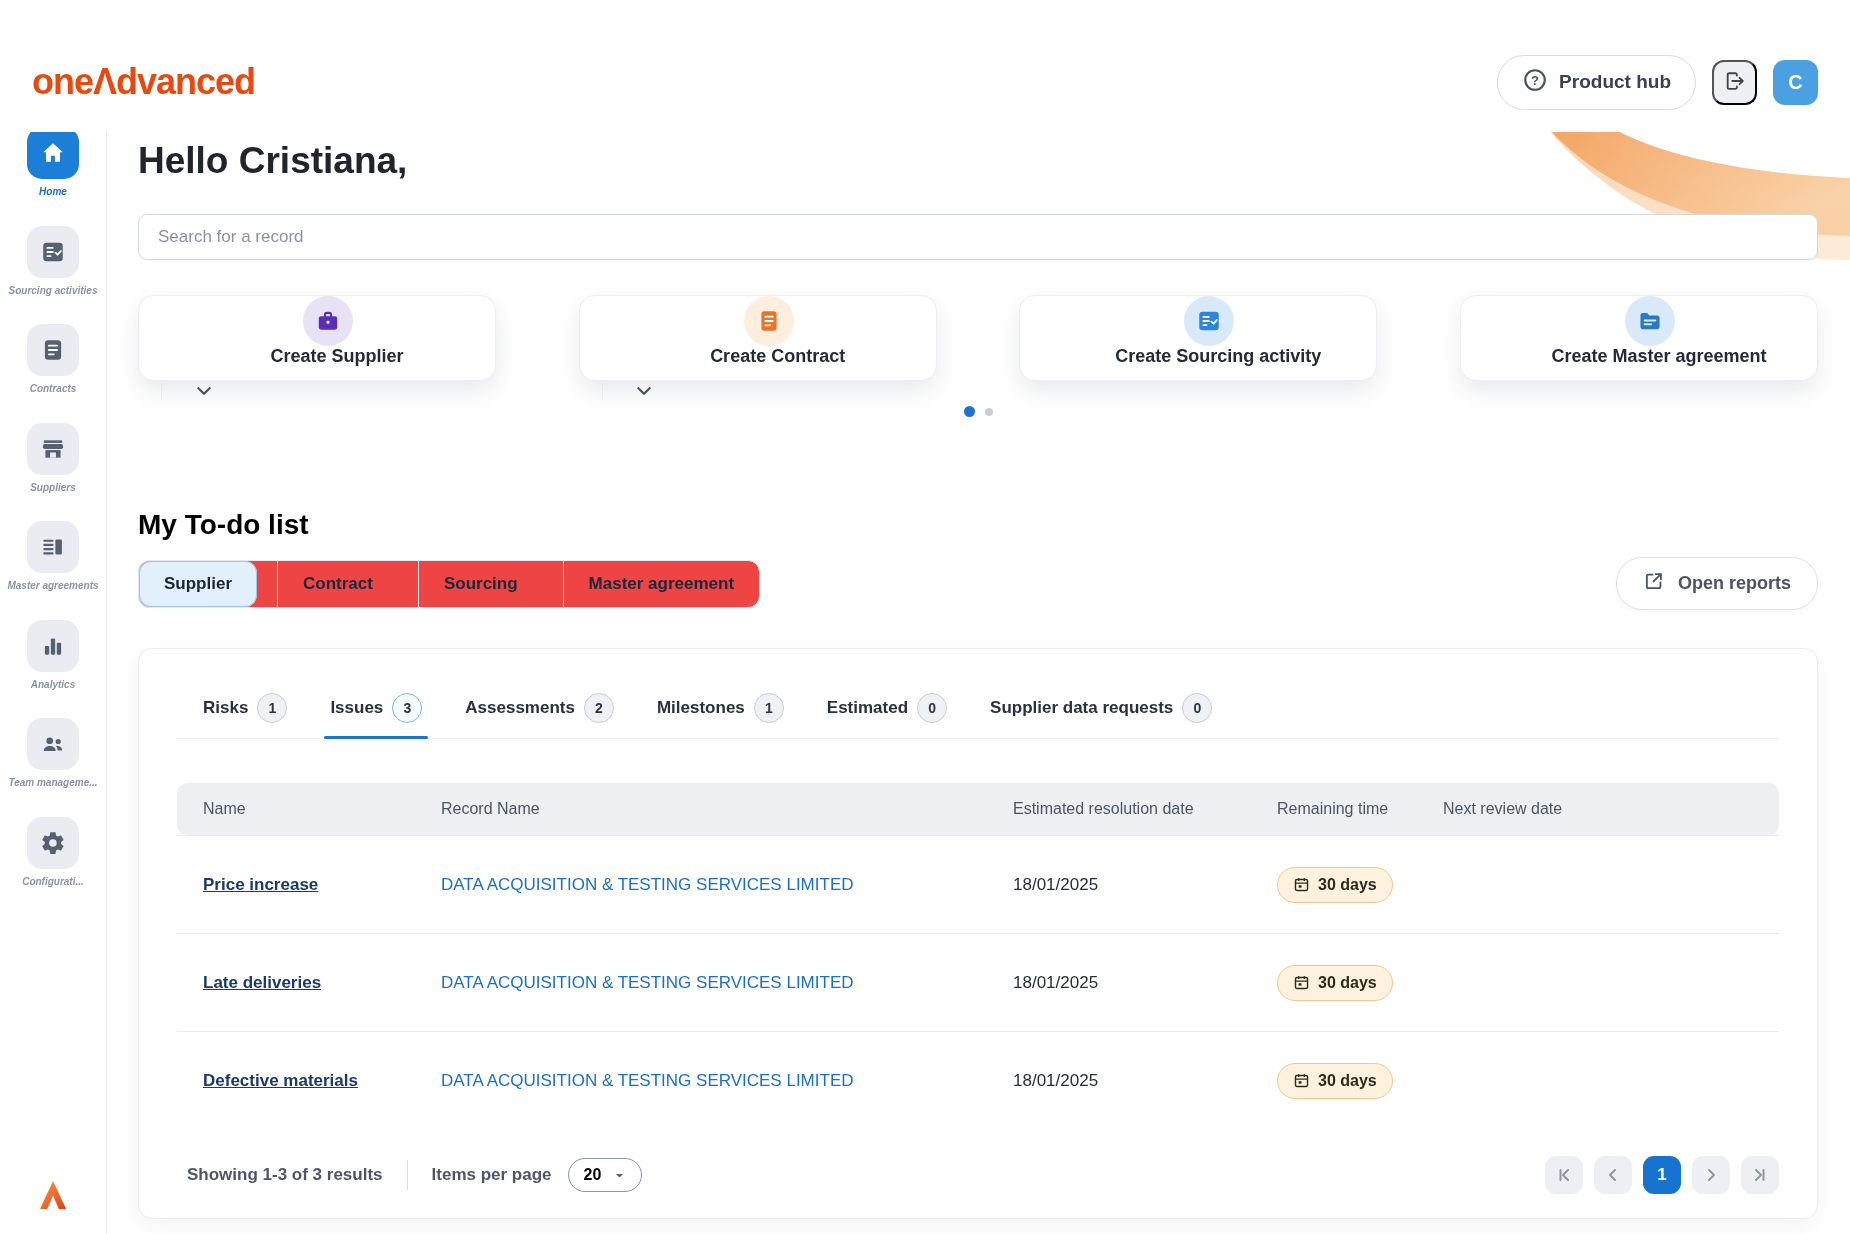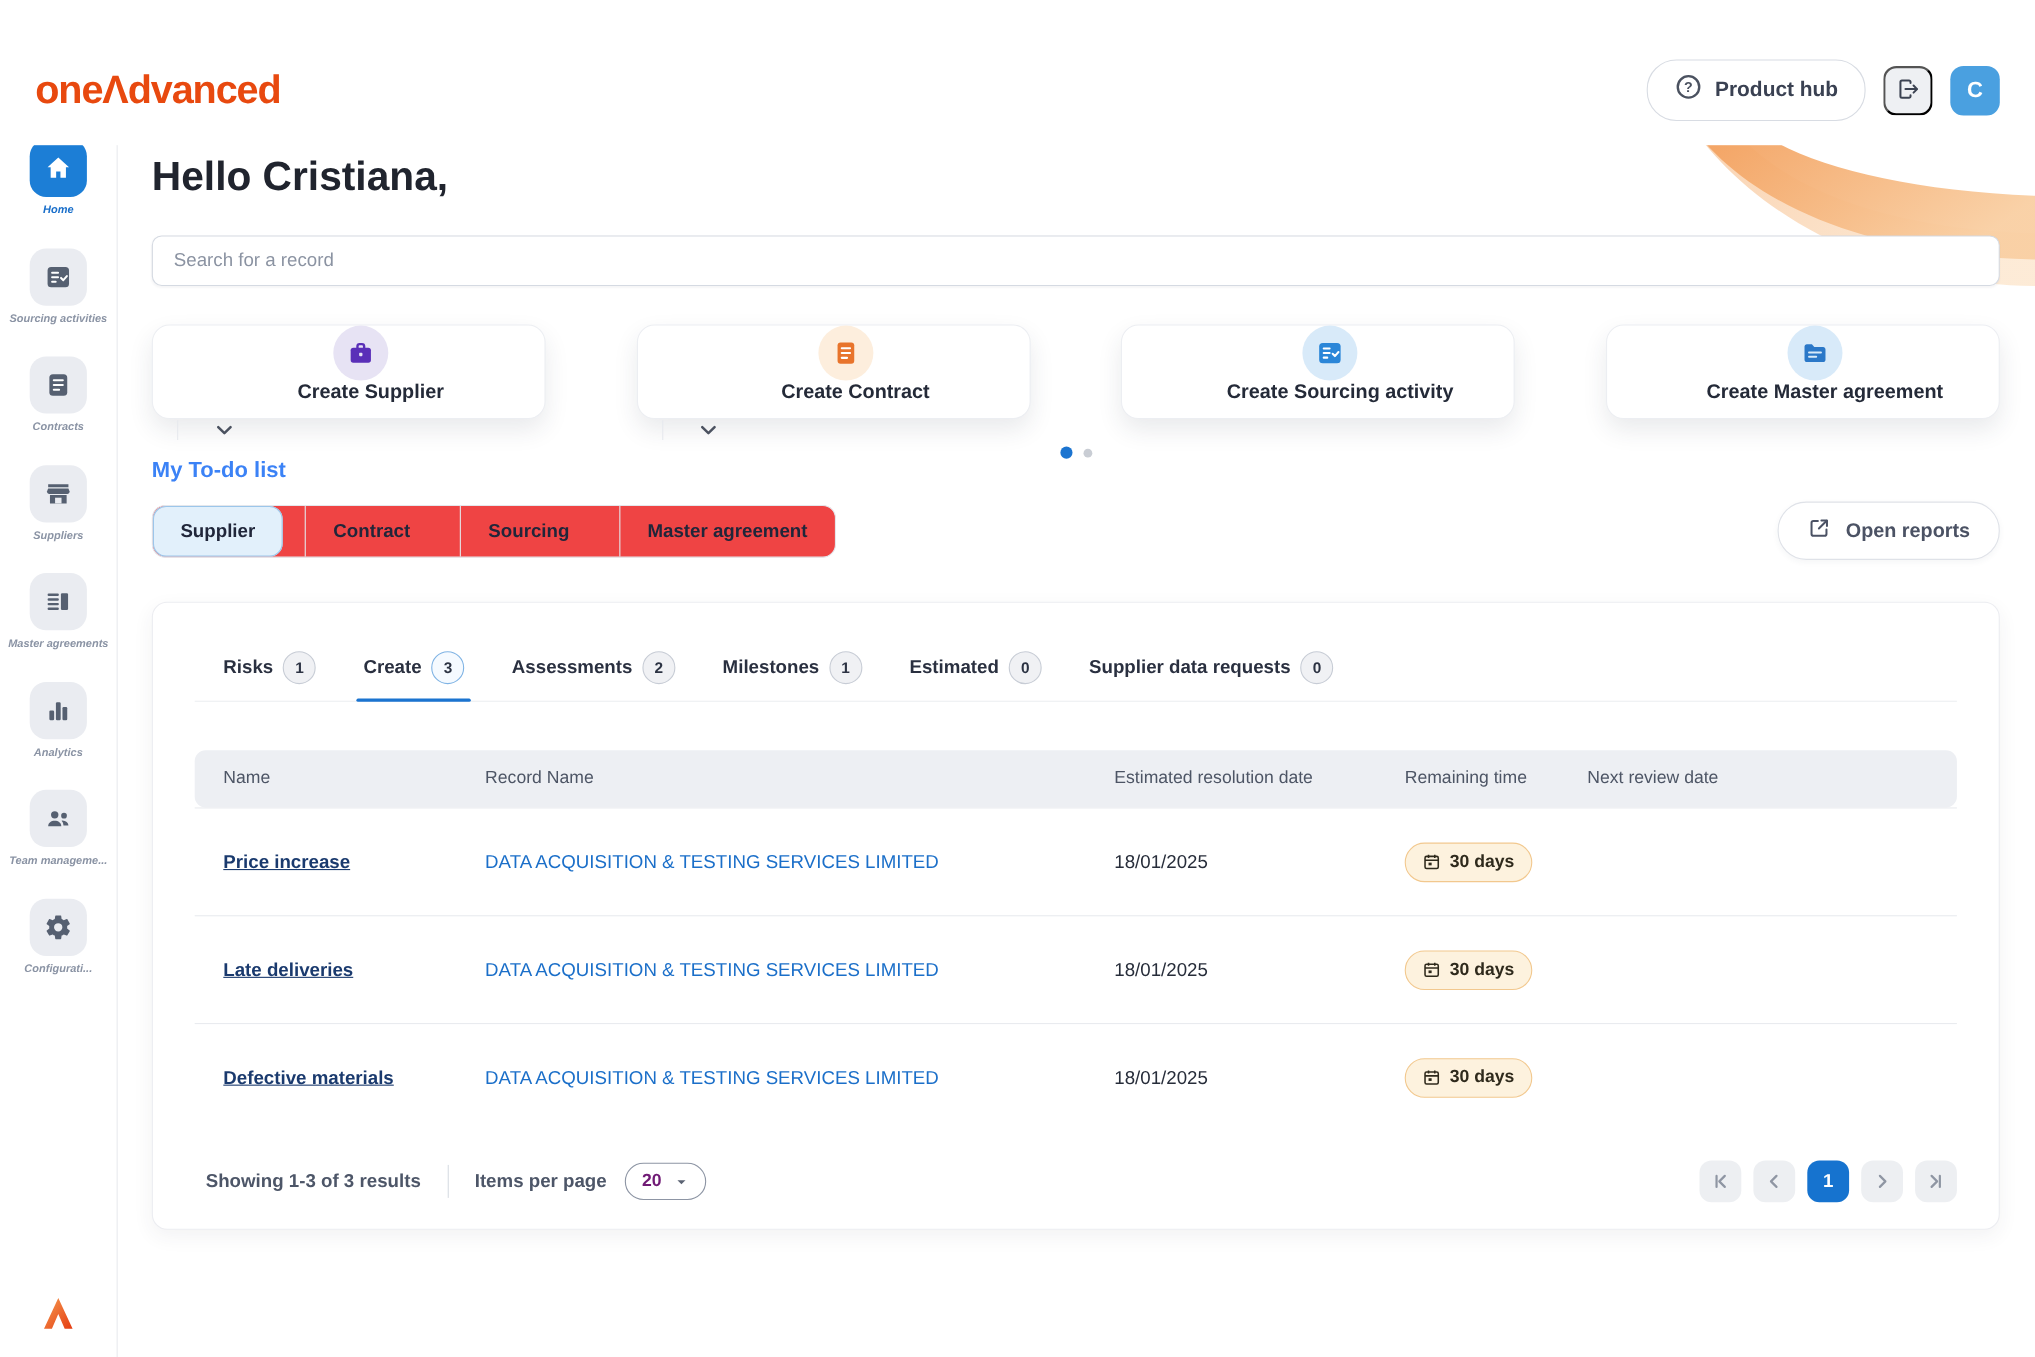--- a/index.html
+++ b/index.html
@@ -66,7 +66,7 @@
   .dot.active { width:11px; height:11px; background:#1b74d0; }
   .dot.idle { width:8px; height:8px; background:#c9cdd4; }
 
-  .todo-title { font-size:20px; font-weight:800; color:#3b82f6; }
+  .todo-title { margin-top:92px; font-size:28px; font-weight:800; color:#000000; }
 
   .todo-bar { margin-top:16px; display:flex; align-items:center; justify-content:space-between; }
   .filters { display:inline-flex; border:1px solid #e4e7ec; border-radius:12px; background:#ef4444;gap:20px; }

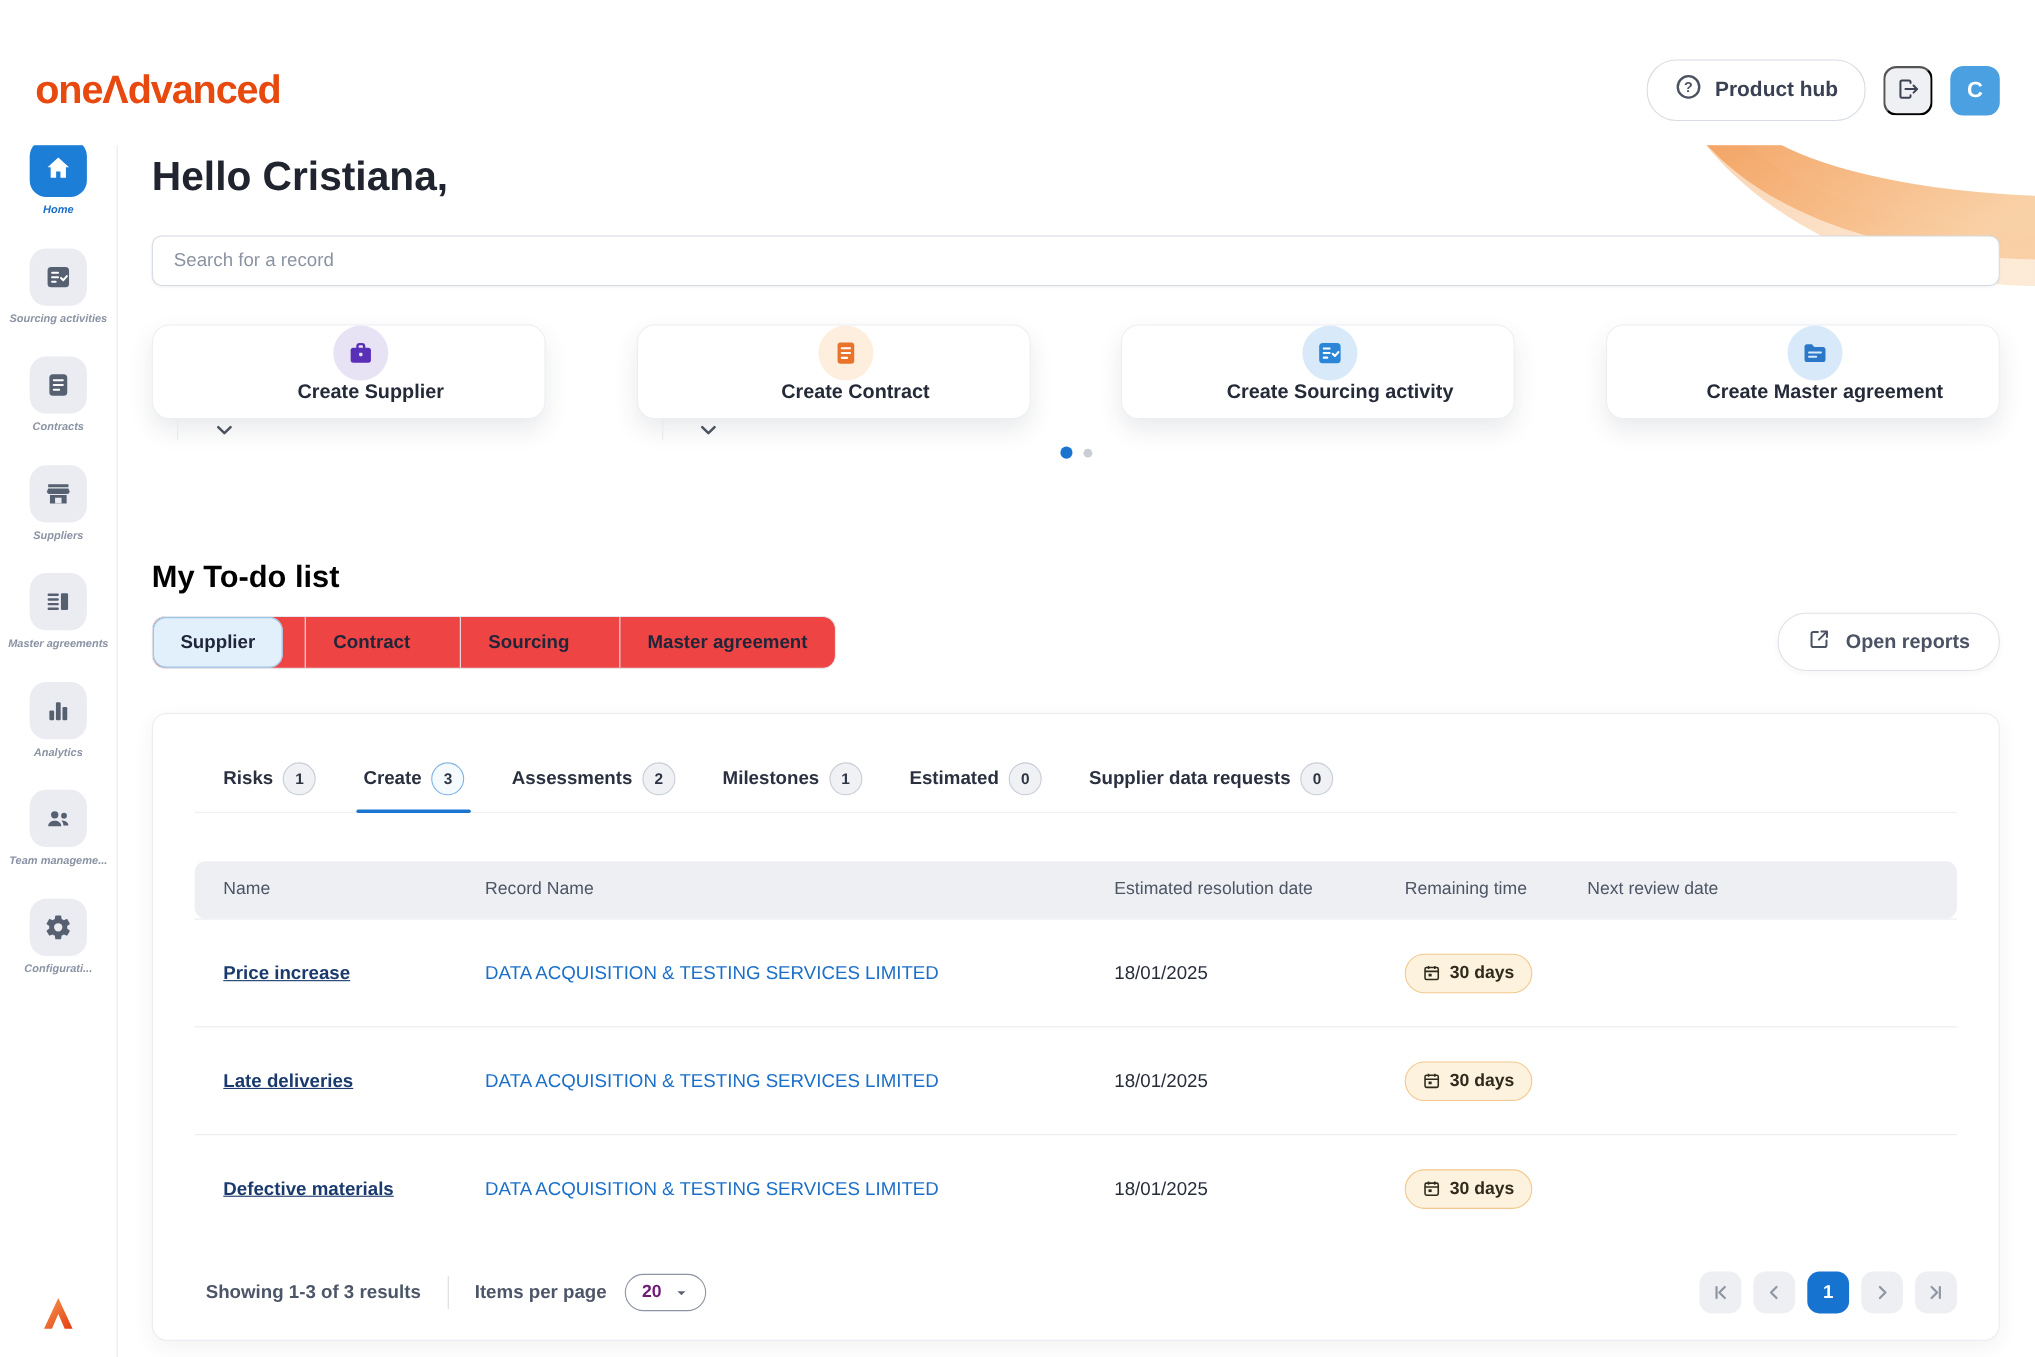--- a/index.html
+++ b/index.html
@@ -348,7 +348,7 @@
         <span class="badge">1</span>
       </span>
       <span class="tab active">
-        <span>Create</span>
+        <span>Issues</span>
         <span class="badge">3</span>
       </span>
       <span class="tab">

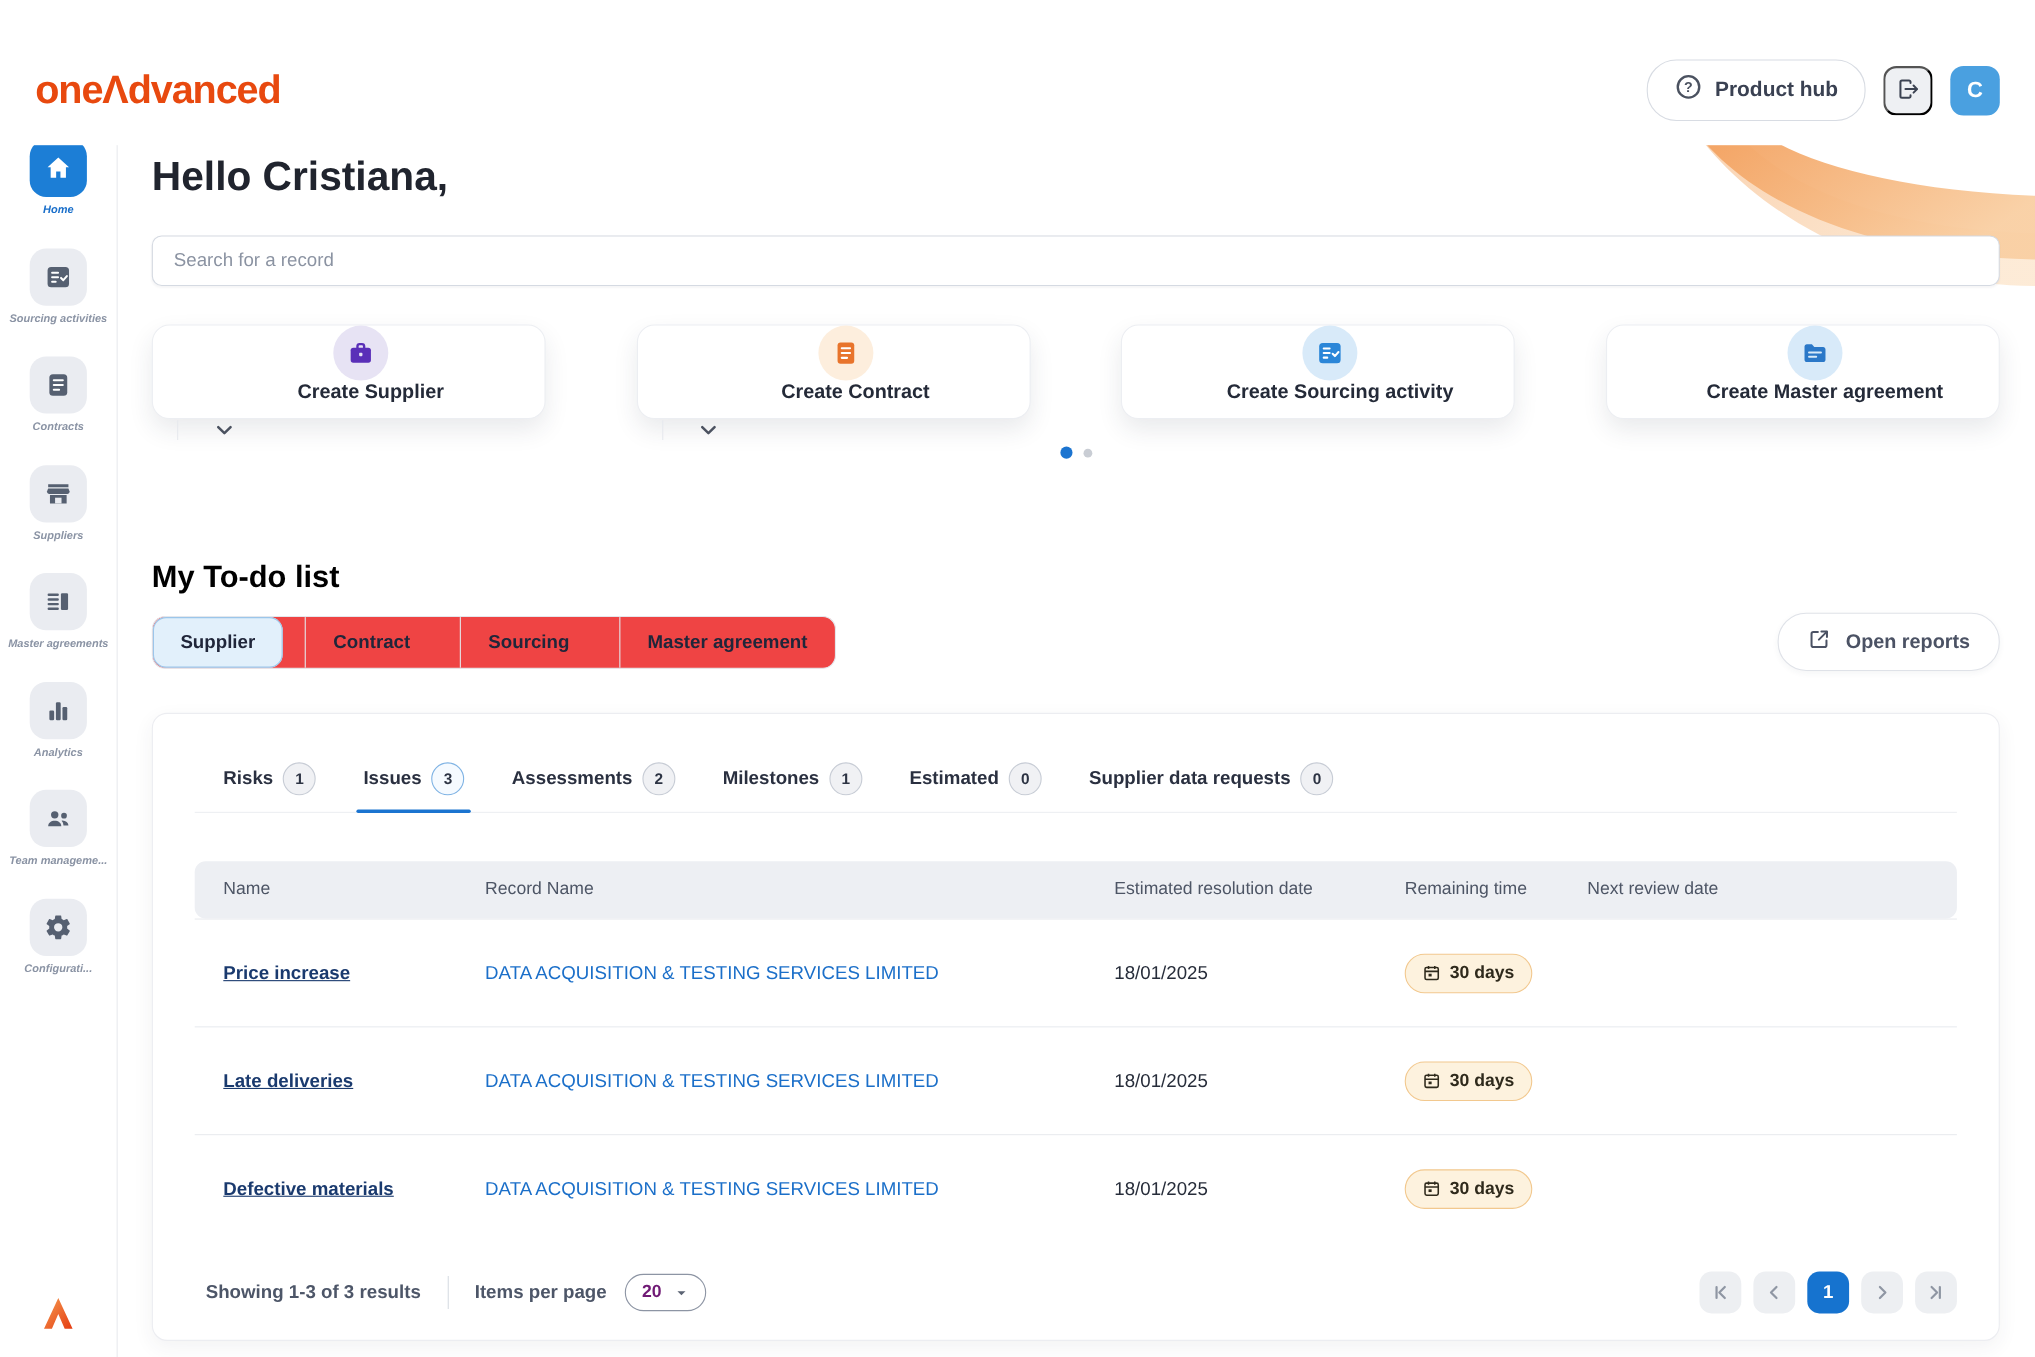--- a/index.html
+++ b/index.html
@@ -114,7 +114,7 @@
   .pdivider { width:1px; height:30px; background:#d8dce3; margin:0 24px; }
   .pselect { margin-left:16px; display:flex; align-items:center; gap:12px;
     border:1px solid #8d95a4; border-radius:18px; padding:7px 15px; cursor:pointer; }
-  .pselect-val { font-size:16px; font-weight:800; color:#701a75; }
+  .pselect-val { font-size:16px; font-weight:800; color:#000000; }
   .pager { margin-left:auto; display:flex; align-items:center; gap:11px; }
   .pbtn { width:38px; height:38px; border-radius:11px; background:#edeff2; border:none;
     display:grid; place-items:center; cursor:pointer; }

